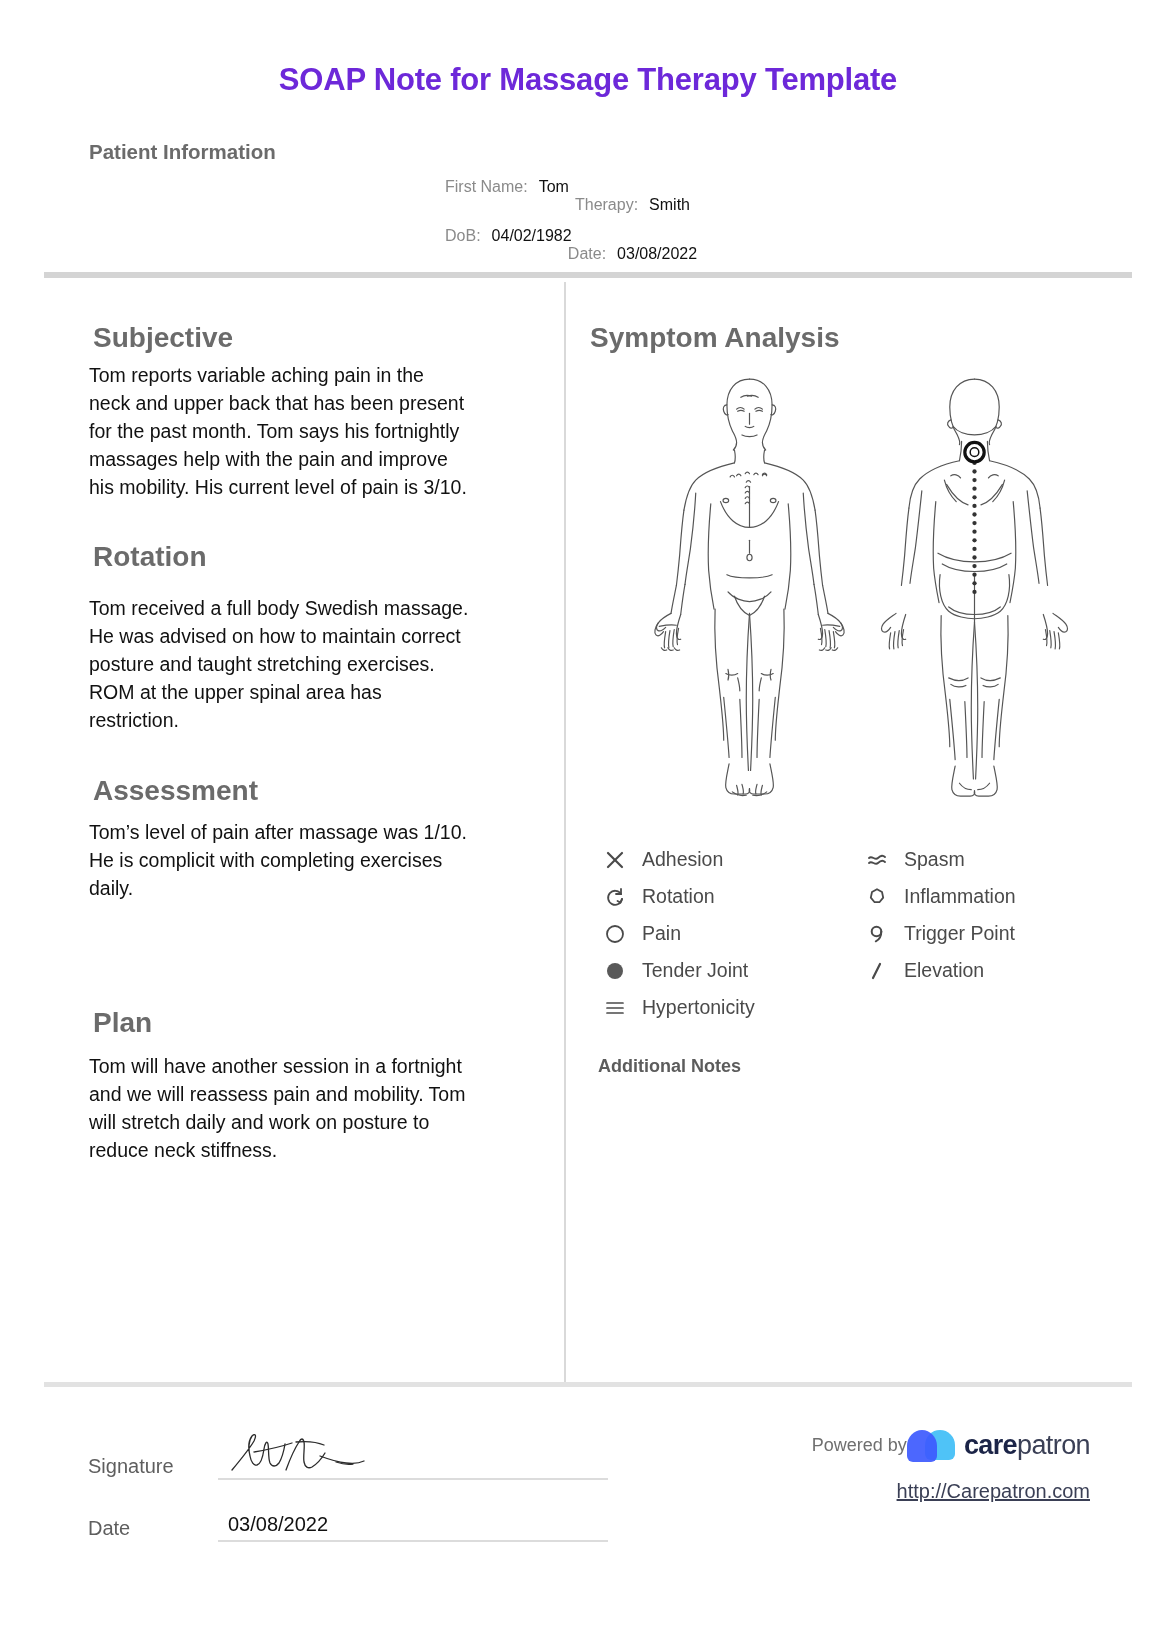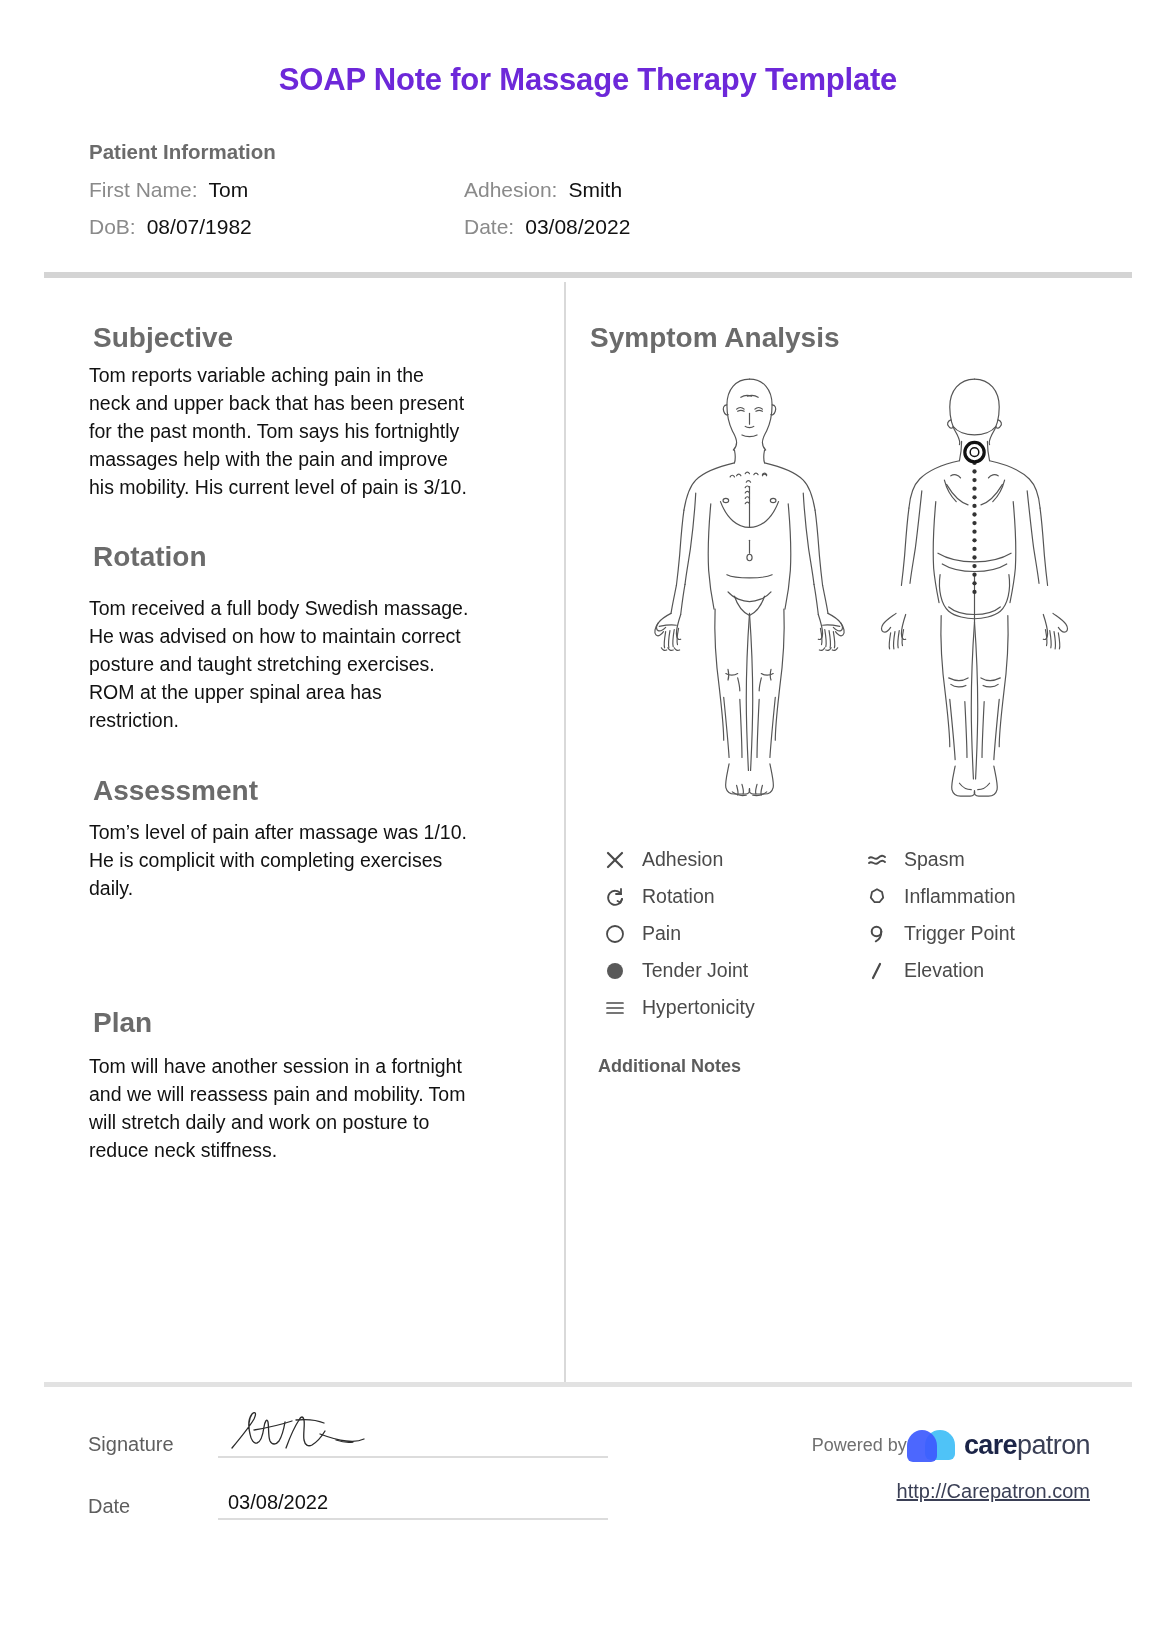--- a/index.html
+++ b/index.html
@@ -47,7 +47,8 @@
     display: flex;
     align-items: center;
     margin-bottom: 13px;
-    font-size: 21px;
+    font-size: 16px;
+    flex-direction: column;
   }
   .info-cell {
     display: flex;

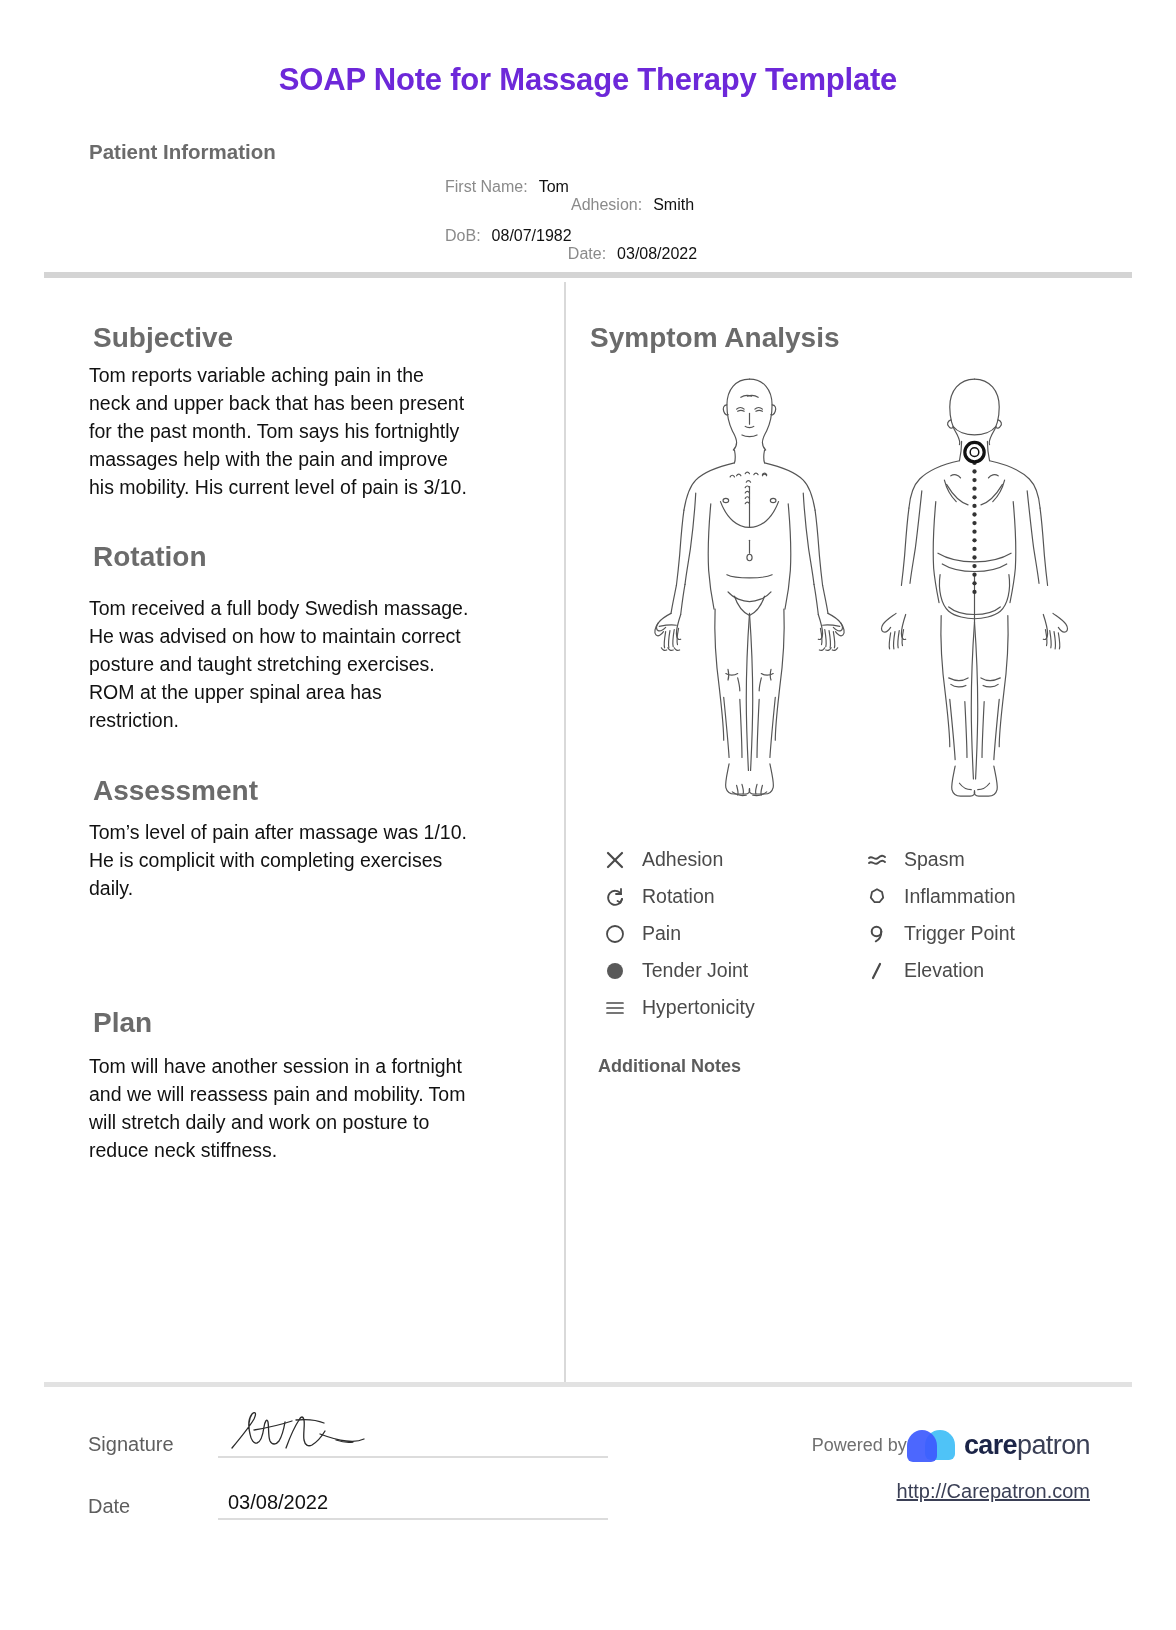--- a/index.html
+++ b/index.html
@@ -300,7 +300,7 @@
         <span class="info-value">Tom</span>
       </div>
       <div class="info-cell">
-        <span class="info-label">Adhesion:</span>
+        <span class="info-label">Therapy:</span>
         <span class="info-value">Smith</span>
       </div>
     </div>

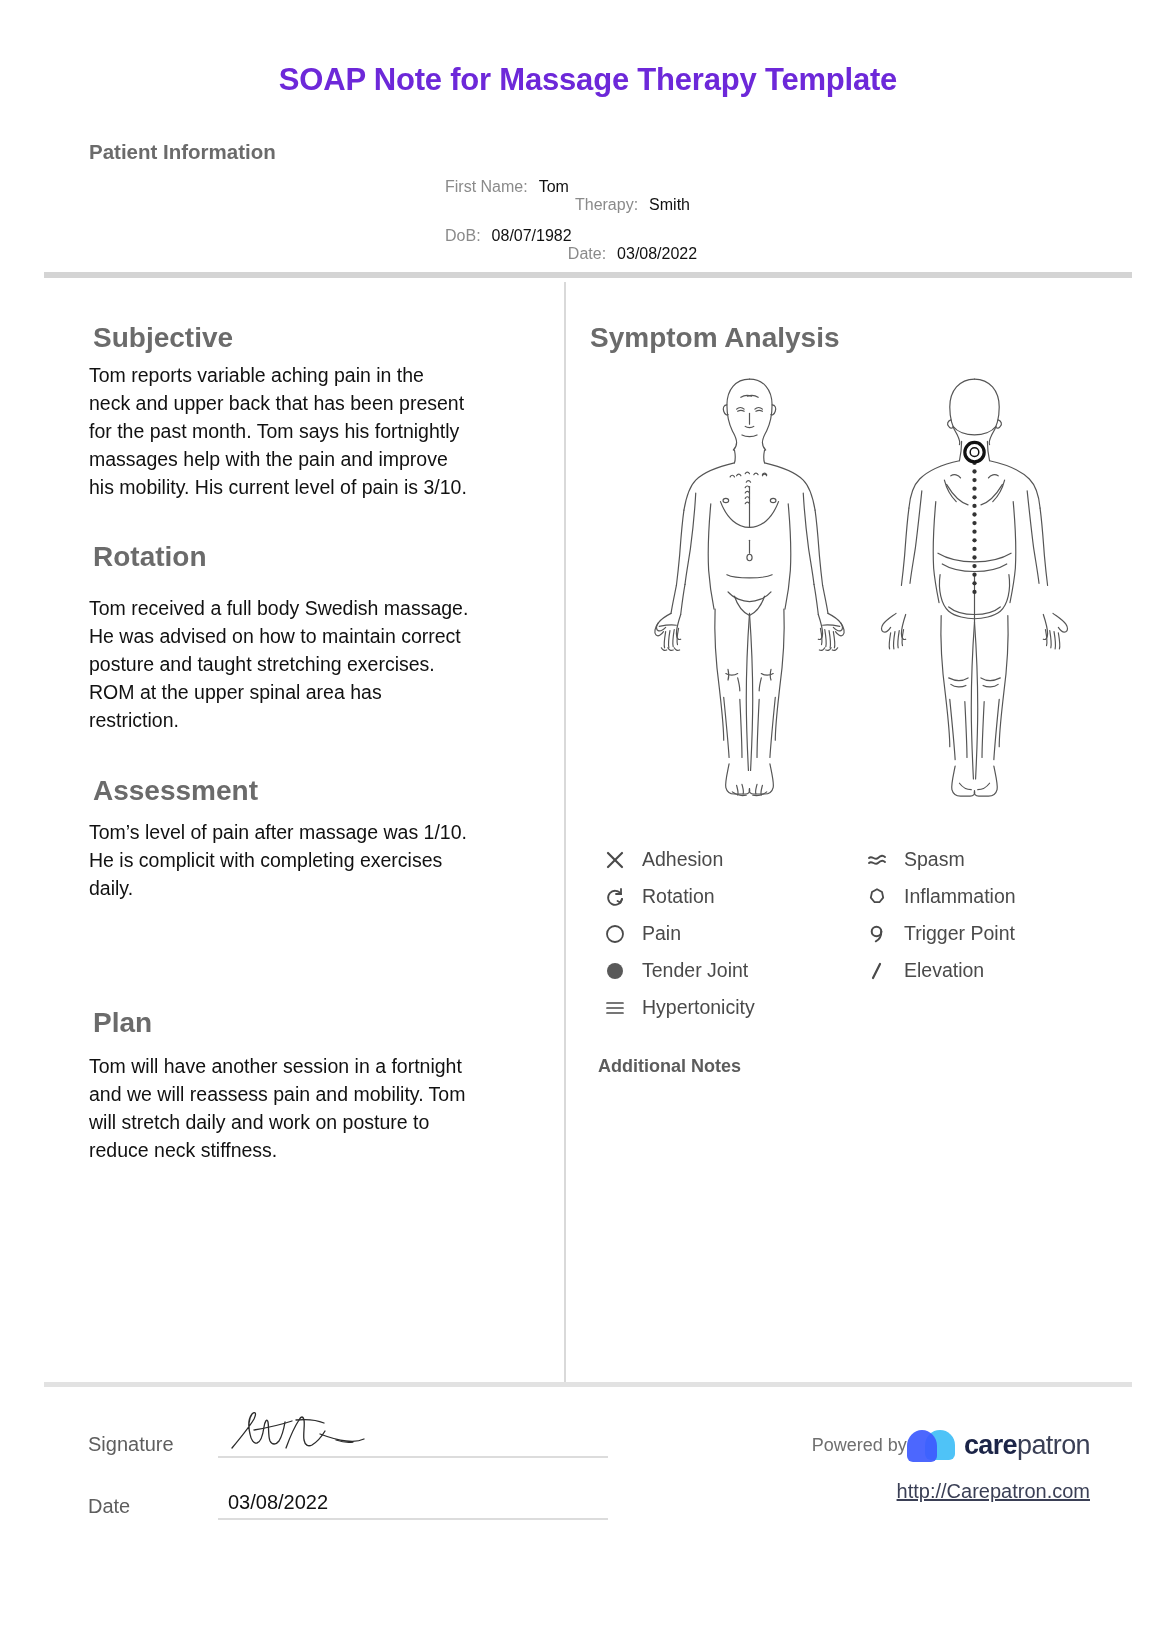--- a/index.html
+++ b/index.html
@@ -308,7 +308,7 @@
     <div class="info-row">
       <div class="info-cell first">
         <span class="info-label">DoB:</span>
-        <span class="info-value">08/07/1982</span>
+        <span class="info-value">04/02/1982</span>
       </div>
       <div class="info-cell">
         <span class="info-label">Date:</span>

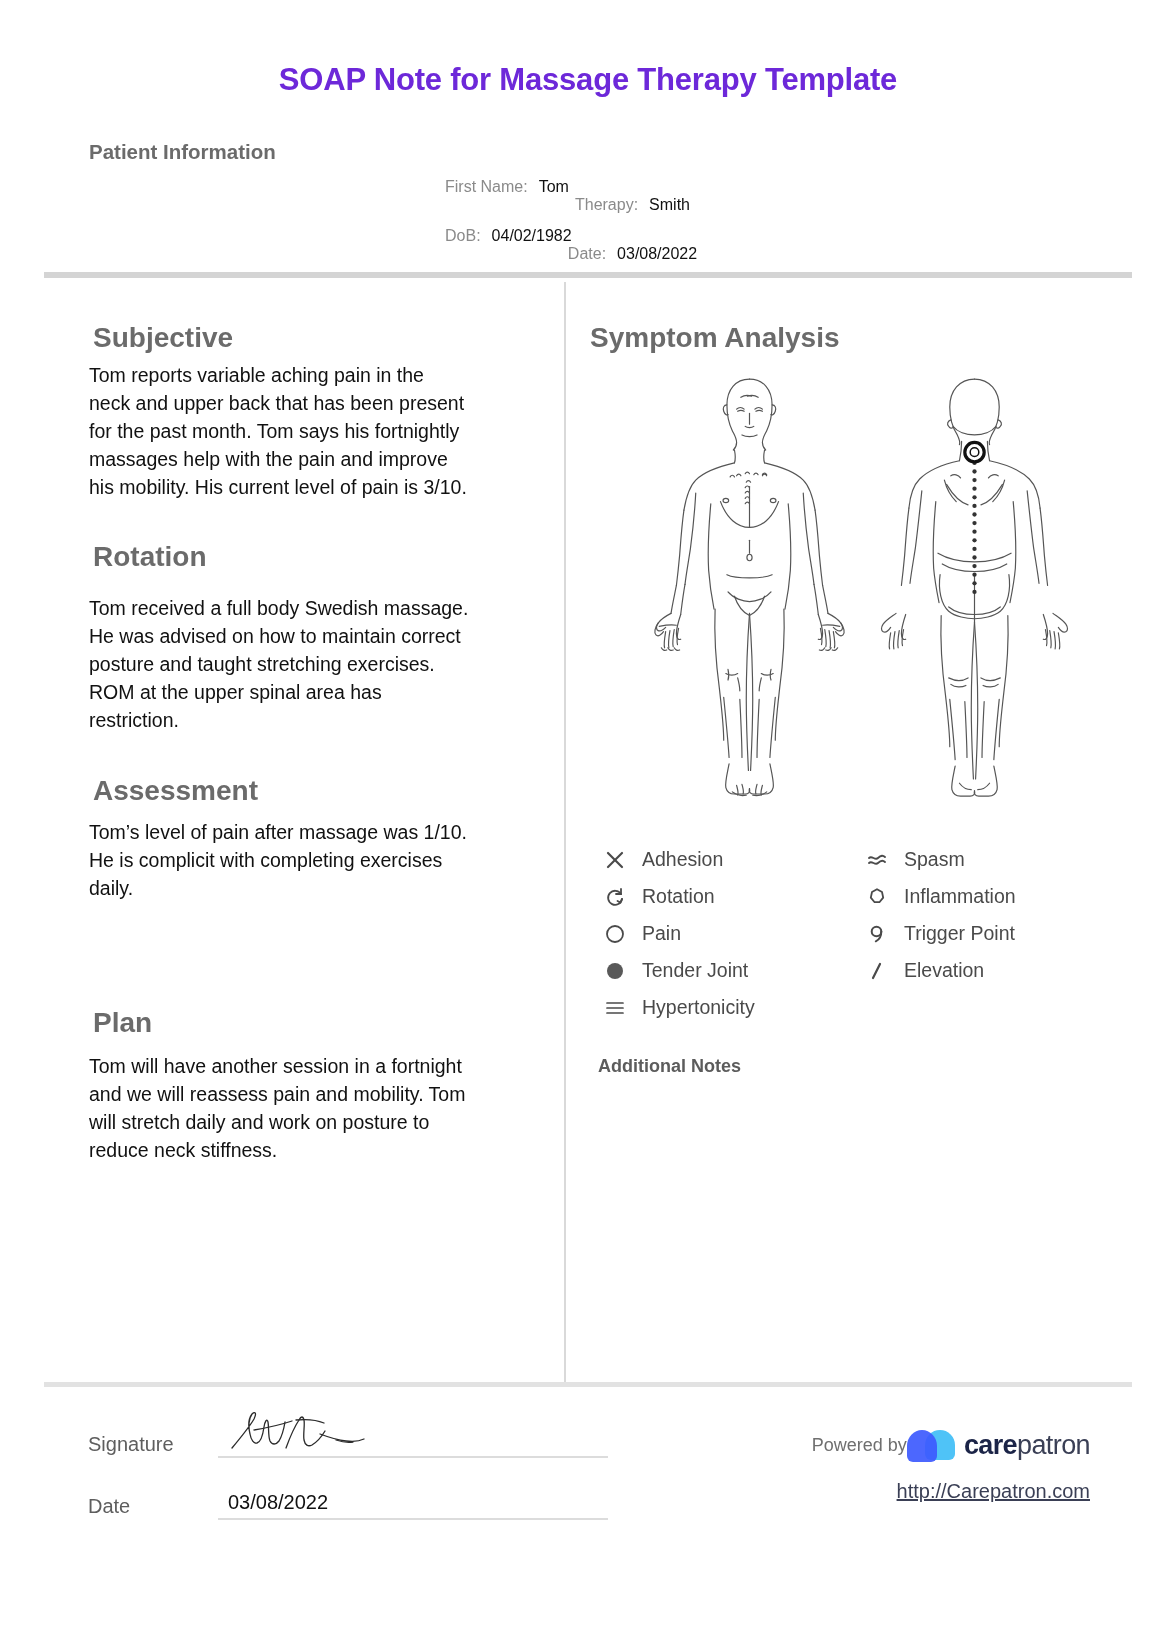--- a/index.html
+++ b/index.html
@@ -192,7 +192,7 @@
   .sig-area {
     position: absolute;
     left: 44px;
-    top: 24px;
+    top: 46px;
     width: 520px;
   }
   .sig-row {

